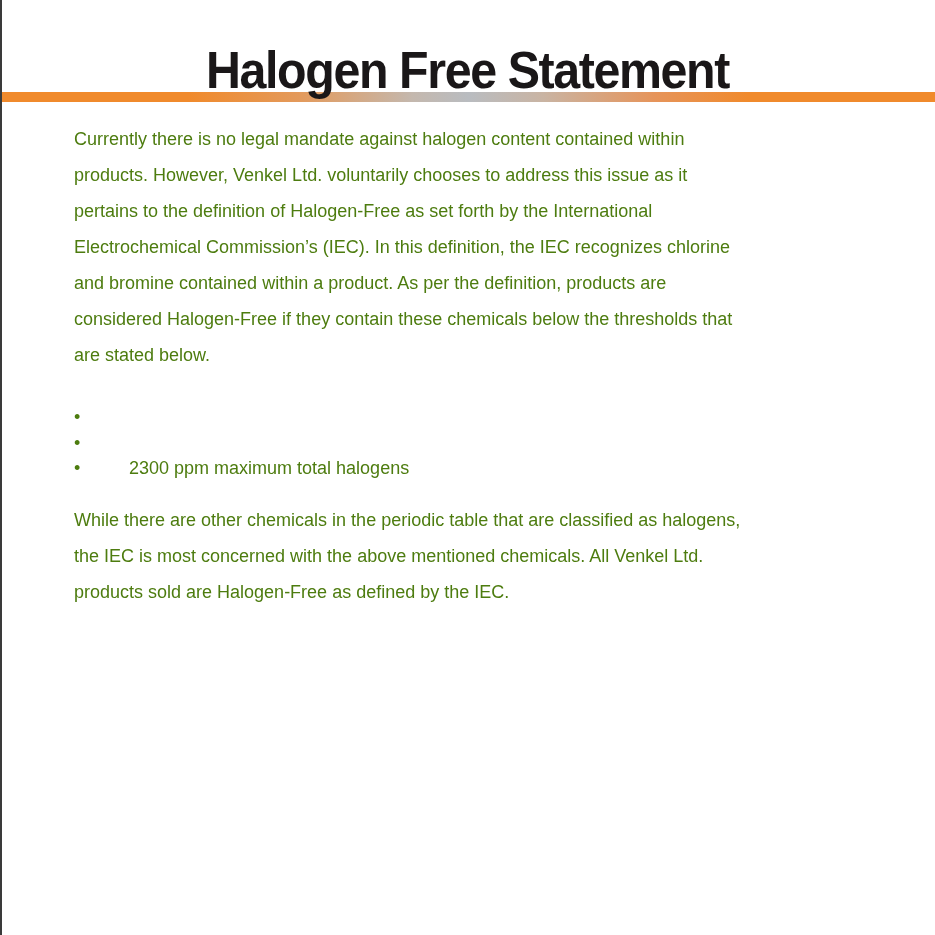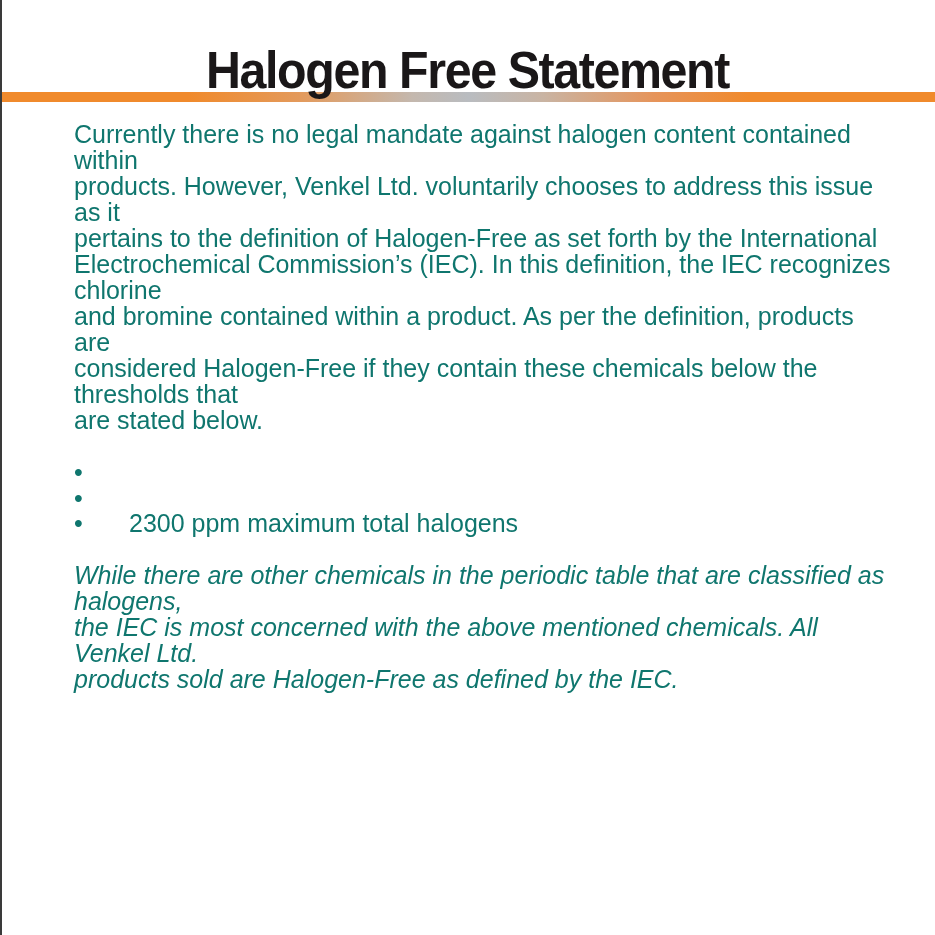--- a/index.html
+++ b/index.html
@@ -61,9 +61,9 @@
       left: 74px;
       top: 121px;
       width: 820px;
-      font-size: 25px;
-      line-height: 26px;
-      color: #0f766e;
+      font-size: 18px;
+      line-height: 36px;
+      color: #4d7c0f;
     }
     .content p {
       margin: 0;

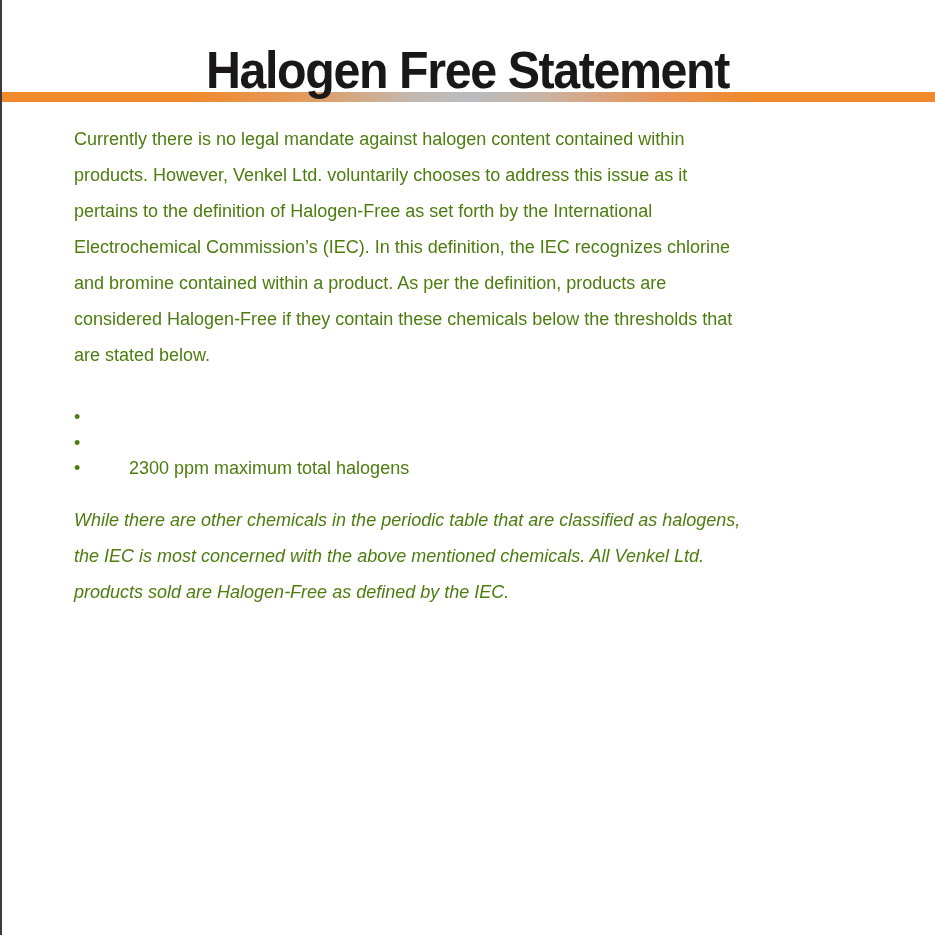--- a/index.html
+++ b/index.html
@@ -87,7 +87,6 @@
     .para2 {
       white-space: pre-line;
       transform-origin: left top;
-      font-style: italic;
     }
   </style>
 </head>

